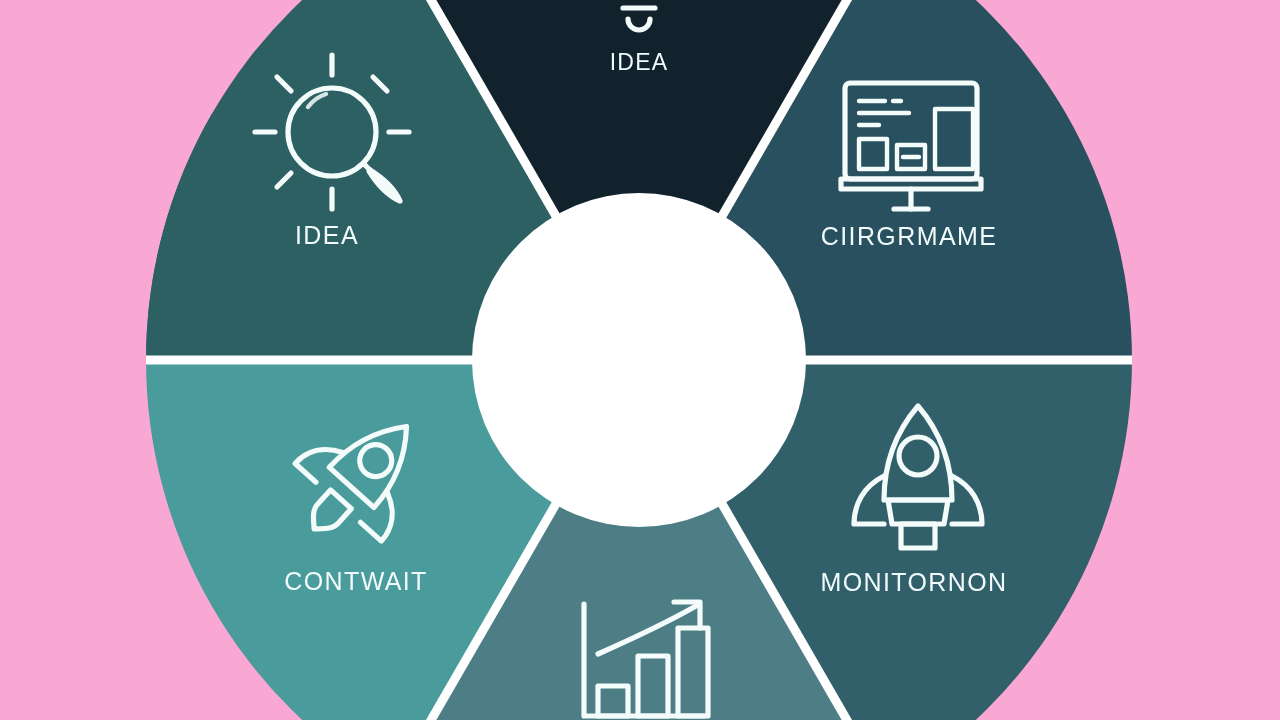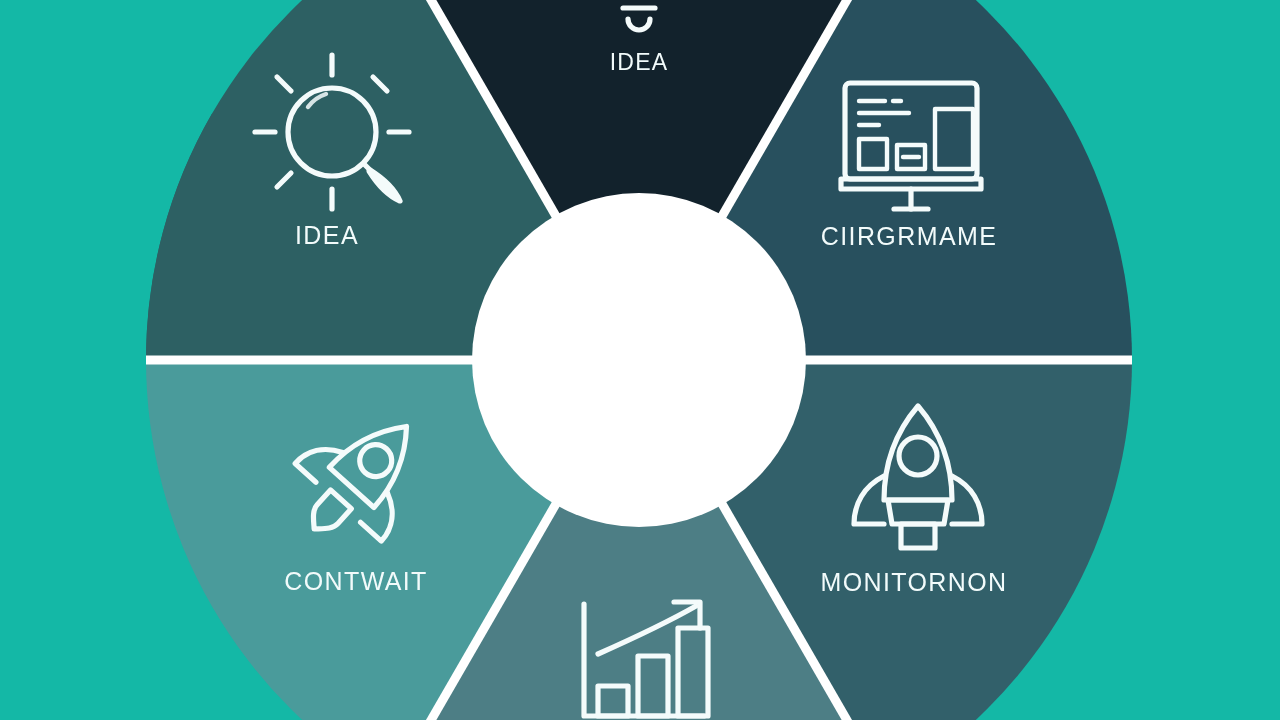--- a/index.html
+++ b/index.html
@@ -17,7 +17,7 @@
     position: relative;
     width: 1280px;
     height: 720px;
-    background: #14b8a6;
+    background: #f9a8d4;
   }
   #wheel {
     position: absolute;

